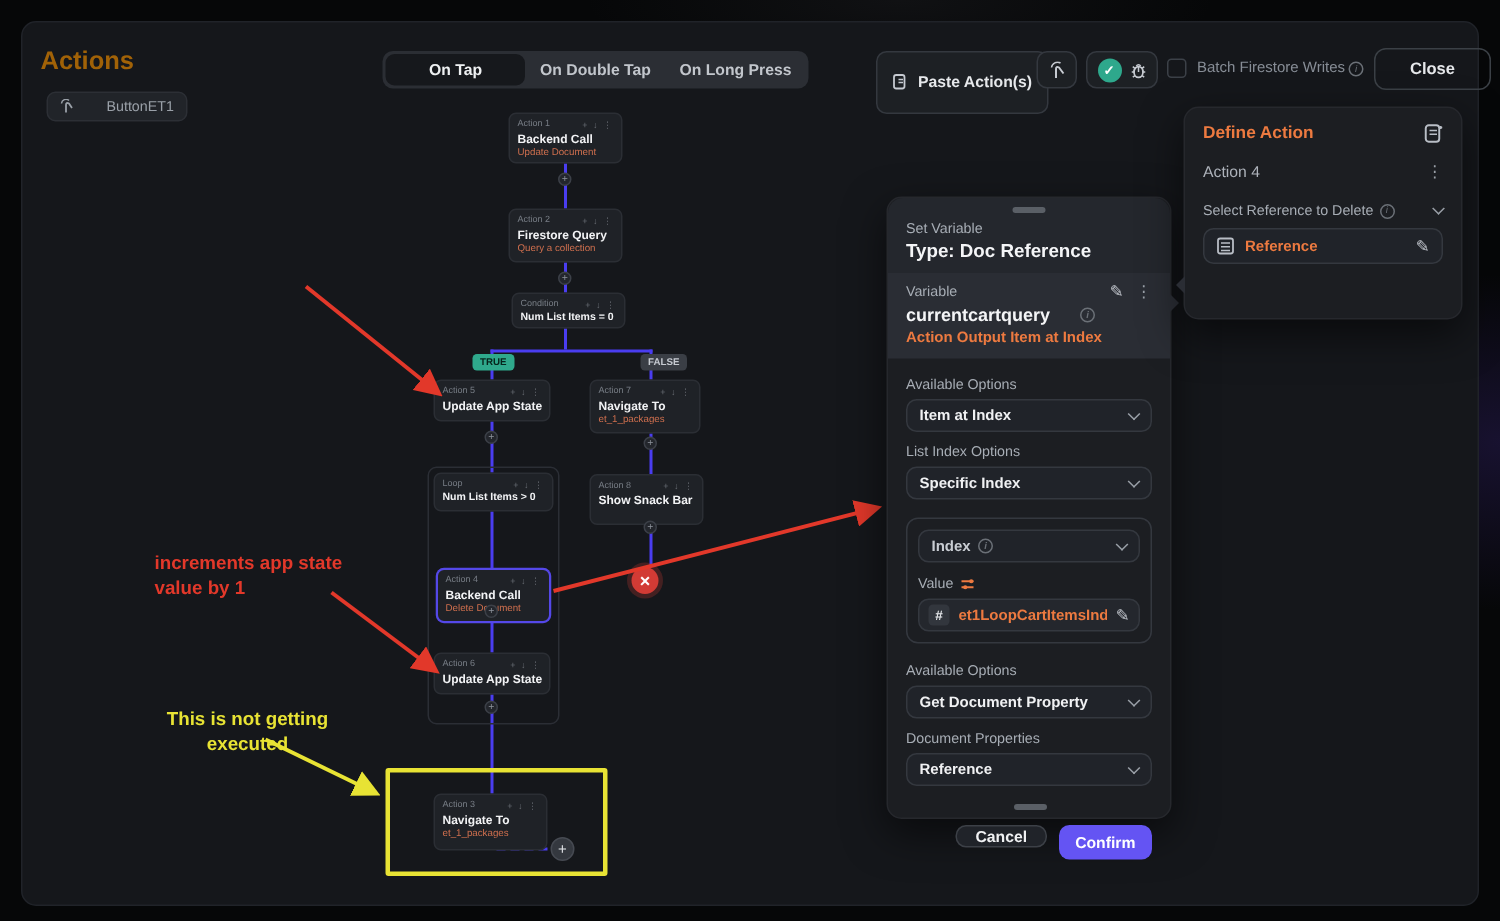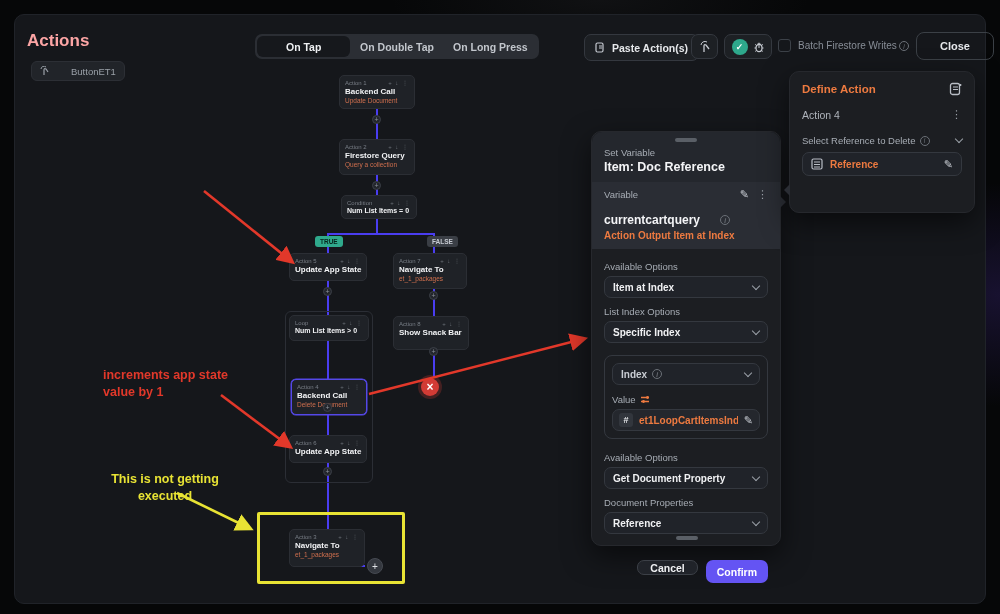--- a/index.html
+++ b/index.html
@@ -14,7 +14,7 @@
     background:#15171b; border-radius:10px; border:1px solid #202329; }
 
   
-  .title { position:absolute; left:12px; top:16px; font-size:17px; font-weight:bold; color:#fca5a5; }
+  .title { position:absolute; left:12px; top:16px; font-size:17px; font-weight:bold; color:#a16207; }
   .chip { position:absolute; left:16px; top:46px; height:20px; display:flex; align-items:center; gap:21px;
     background:#212429; border:1px solid #2c2f35; border-radius:6px; padding:0 8px;
     font-size:9.5px; color:#9aa0a8; }

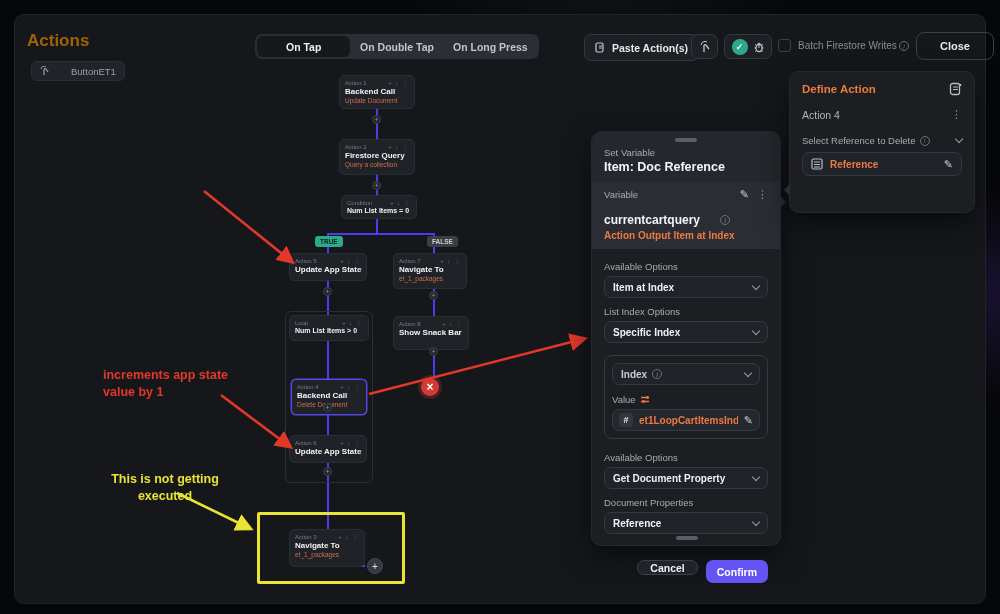--- a/index.html
+++ b/index.html
@@ -25,7 +25,7 @@
   .tab.active { background:#16181c; color:#eef0f2; }
   .btn { display:flex; align-items:center; justify-content:center; gap:6px; background:#1d2024;
     border:1px solid #34383f; border-radius:7px; color:#e6e8eb; font-size:10.5px; font-weight:bold; }
-  .paste-btn { position:absolute; left:569px; top:19px; height:27px; padding:0 10px; }
+  .paste-btn { position:absolute; left:569px; top:19px; height:42px; padding:0 10px; }
   .gesture-btn { position:absolute; left:676px; top:19px; width:27px; height:25px; }
   .icon-group { position:absolute; left:709px; top:19px; width:48px; height:25px; gap:5px; }
   .check-circle { width:16px; height:16px; border-radius:50%; background:#2ea88c; color:#fff;

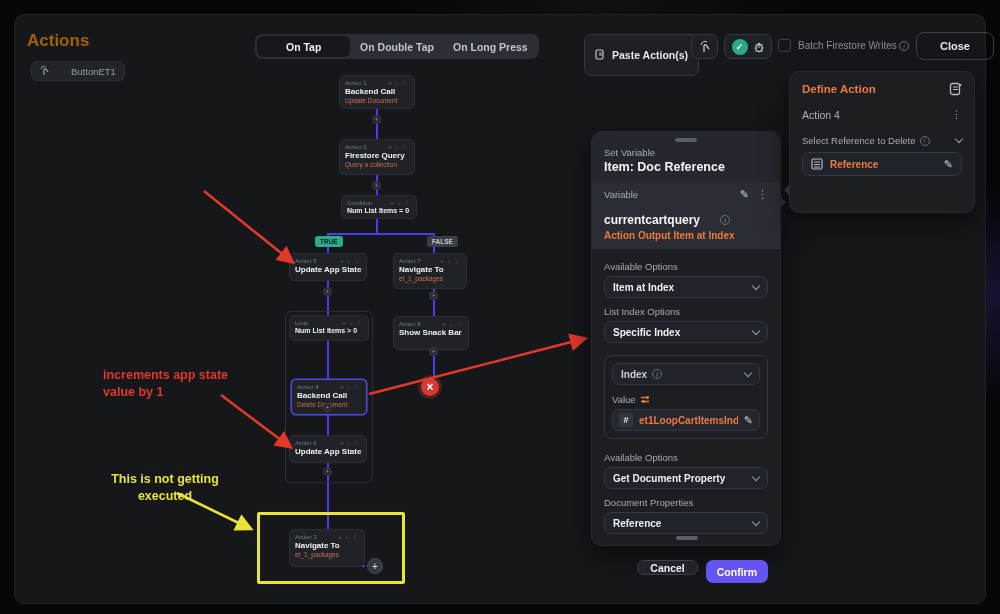--- a/index.html
+++ b/index.html
@@ -321,7 +321,7 @@
     <div class="sv-head">
       <div class="drag-pill"></div>
       <div class="sv-eyebrow">Set Variable</div>
-      <div class="sv-title">Item: Doc Reference</div>
+      <div class="sv-title">Type: Doc Reference</div>
     </div>
     <div class="sv-var">
       <div class="sv-var-row">

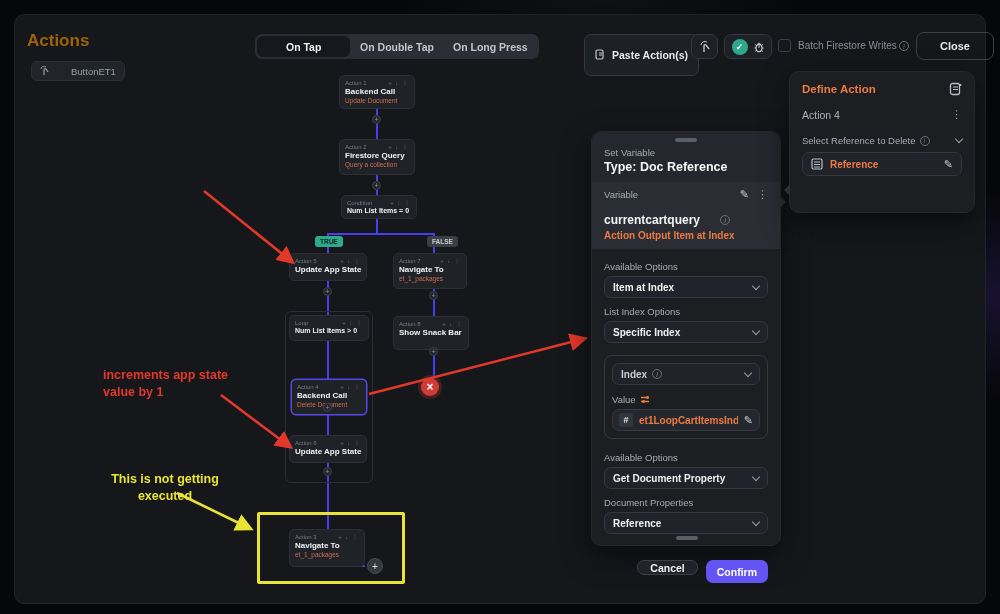--- a/index.html
+++ b/index.html
@@ -103,7 +103,7 @@
   .sv-var { background:#2a2d34; padding:6px 12px 8px; }
   .sv-var-row { display:flex; justify-content:space-between; align-items:center; }
   .sv-var-icons { display:flex; gap:8px; align-items:center; }
-  .sv-name { font-size:12px; font-weight:bold; color:#f4f5f7; display:flex; align-items:center; gap:20px; margin-top:12px; }
+  .sv-name { font-size:12px; font-weight:bold; color:#f4f5f7; display:flex; align-items:center; gap:20px; margin-top:2px; }
   .sv-src { font-size:10px; font-weight:bold; color:#ed7a40; margin-top:3px; }
   .sv-body { padding:8px 12px 0; }
   .sv-body .lbl { margin:8px 0 4px; }

